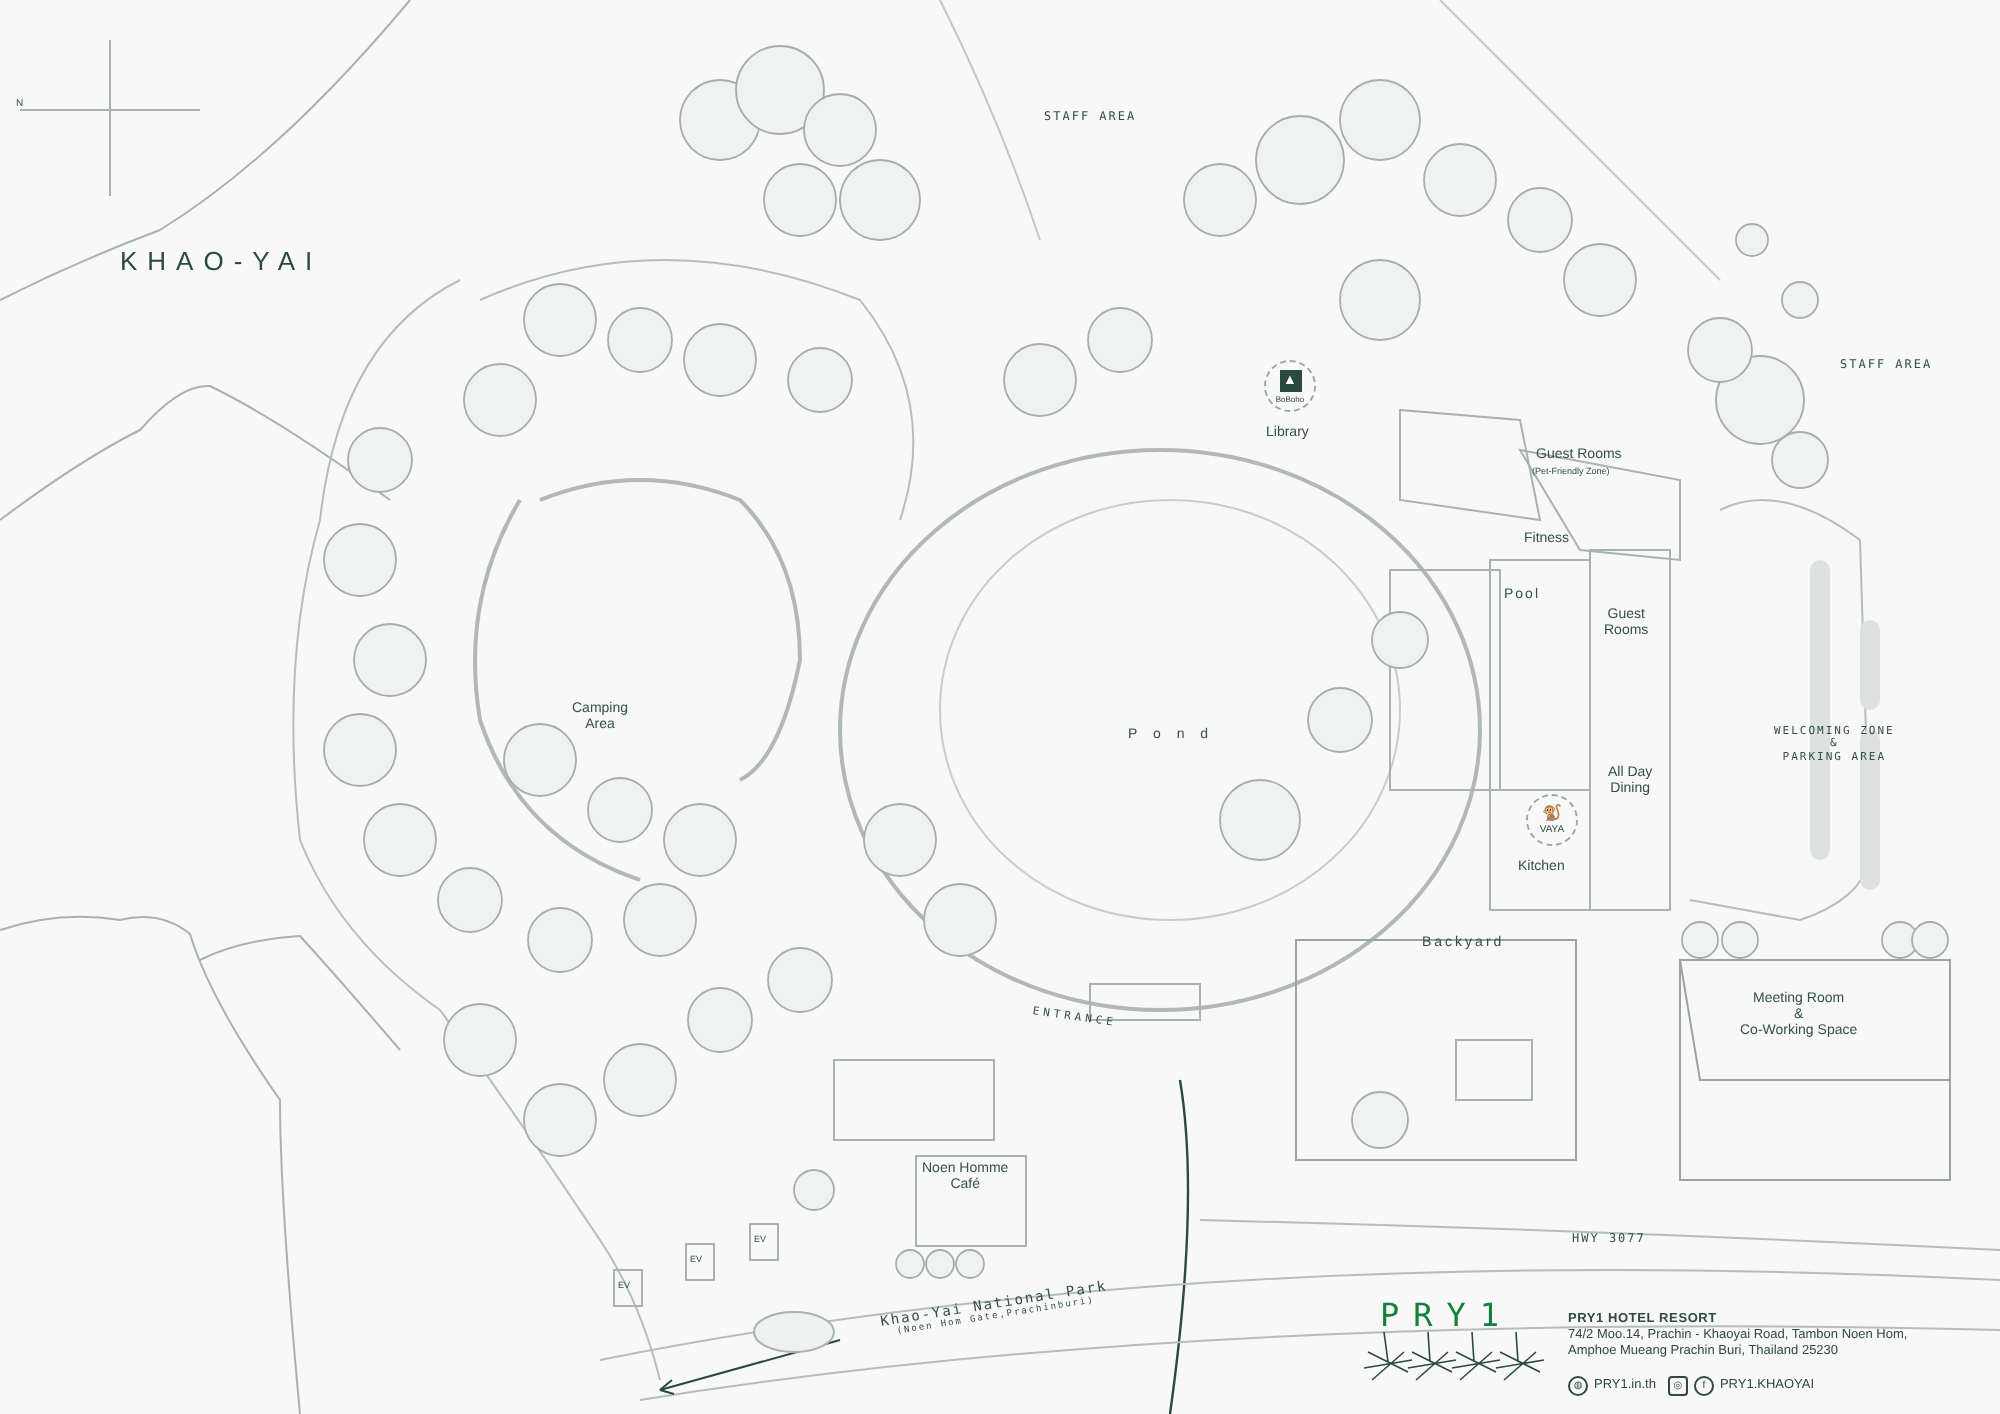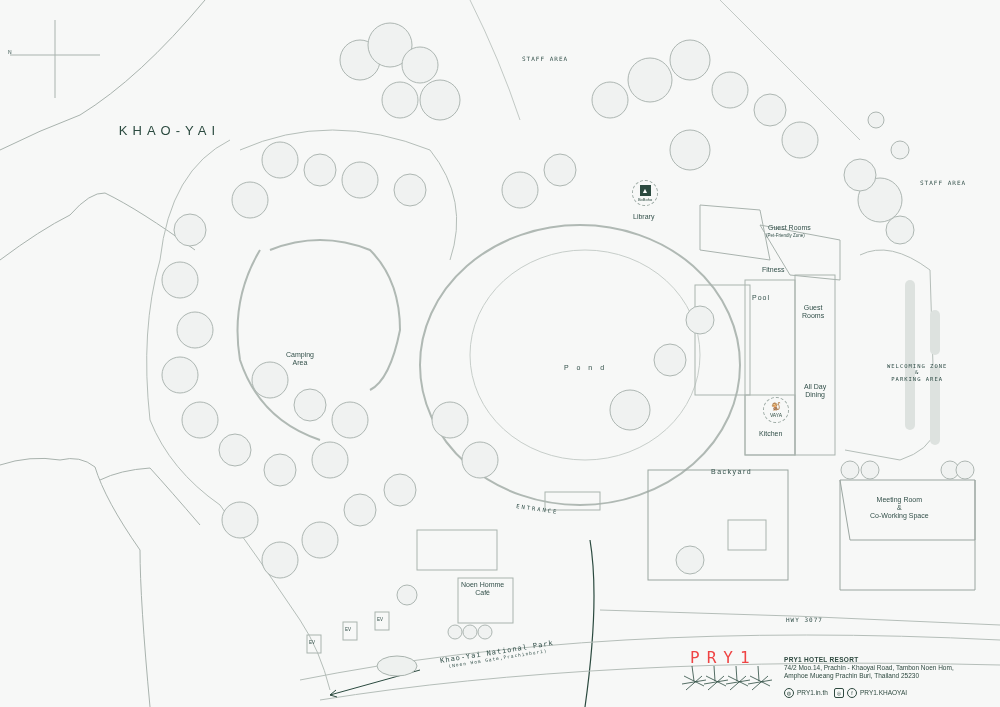--- a/index.html
+++ b/index.html
@@ -7,7 +7,7 @@
   #map-svg{position:absolute;left:0;top:0;width:1000px;height:707px;}
   .lbl{position:absolute;color:#33504a;white-space:nowrap;line-height:1.15;text-align:center;}
   .mono{font-family:"DejaVu Sans Mono","Liberation Mono",monospace;}
-  .title{position:absolute;left:60px;top:122px;width:160px;text-align:right;font-size:13px;letter-spacing:5px;line-height:17px;color:#2b4a3f;}
+  .title{position:absolute;left:60px;top:122px;width:160px;text-align:left;font-size:13px;letter-spacing:5px;line-height:17px;color:#2b4a3f;}
   .badge{position:absolute;width:24px;height:24px;border-radius:50%;border:1px dashed #9aa8a2;background:#f7f8f7;display:flex;flex-direction:column;align-items:center;justify-content:center;}
   .badge .sq{width:11px;height:11px;background:#2b4a3f;color:#fff;font-size:7px;display:flex;align-items:center;justify-content:center;}
   .badge .bt{font-size:4px;color:#2b4a3f;margin-top:1px;}

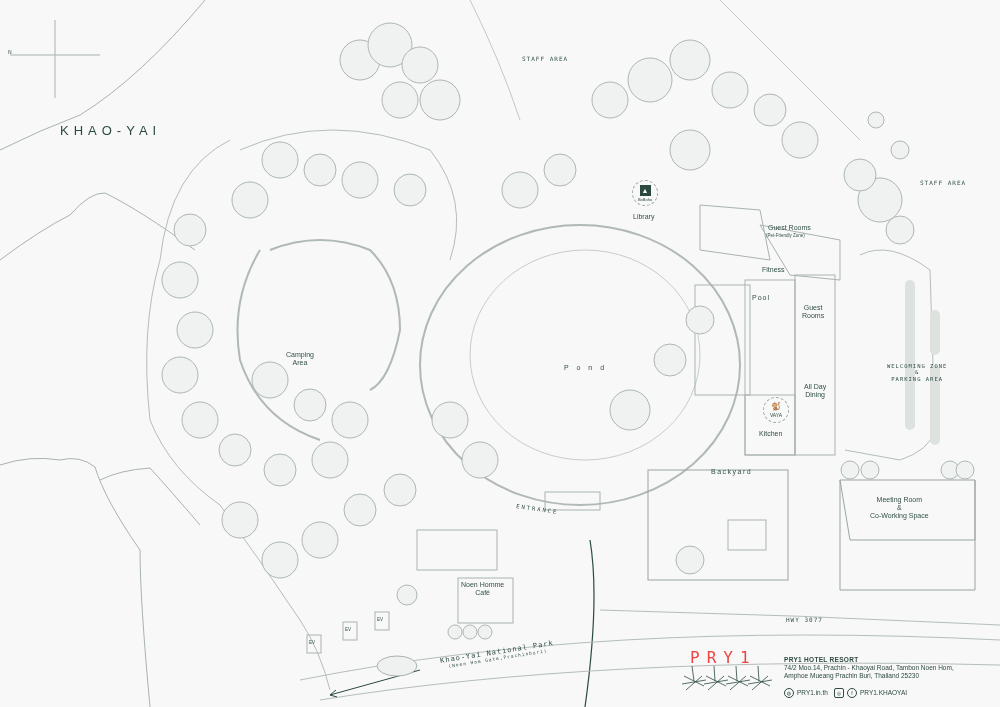--- a/index.html
+++ b/index.html
@@ -12,7 +12,7 @@
   .badge .sq{width:11px;height:11px;background:#2b4a3f;color:#fff;font-size:7px;display:flex;align-items:center;justify-content:center;}
   .badge .bt{font-size:4px;color:#2b4a3f;margin-top:1px;}
   .footer{position:absolute;left:682px;top:648px;width:318px;height:55px;}
-  .logo-word{position:absolute;left:8px;top:0;font-size:16px;letter-spacing:7px;color:#ef4444;font-family:"DejaVu Sans Mono",monospace;}
+  .logo-word{position:absolute;left:8px;top:0;font-size:16px;letter-spacing:7px;color:#15803d;font-family:"DejaVu Sans Mono",monospace;}
   .roots{position:absolute;left:0;top:18px;}
   .info{position:absolute;left:102px;top:8px;font-size:6.5px;color:#2f4a40;line-height:8px;}
   .info .nm{font-weight:bold;letter-spacing:.3px;}

